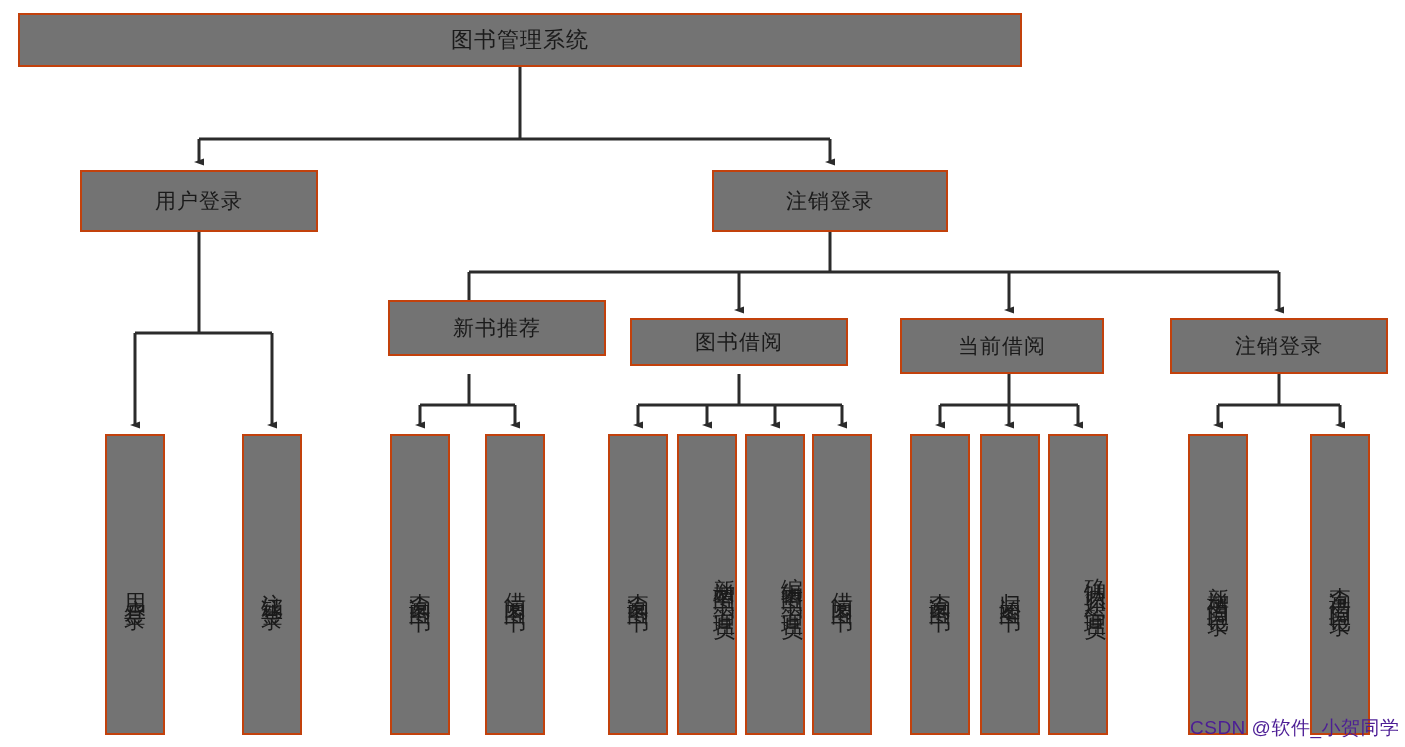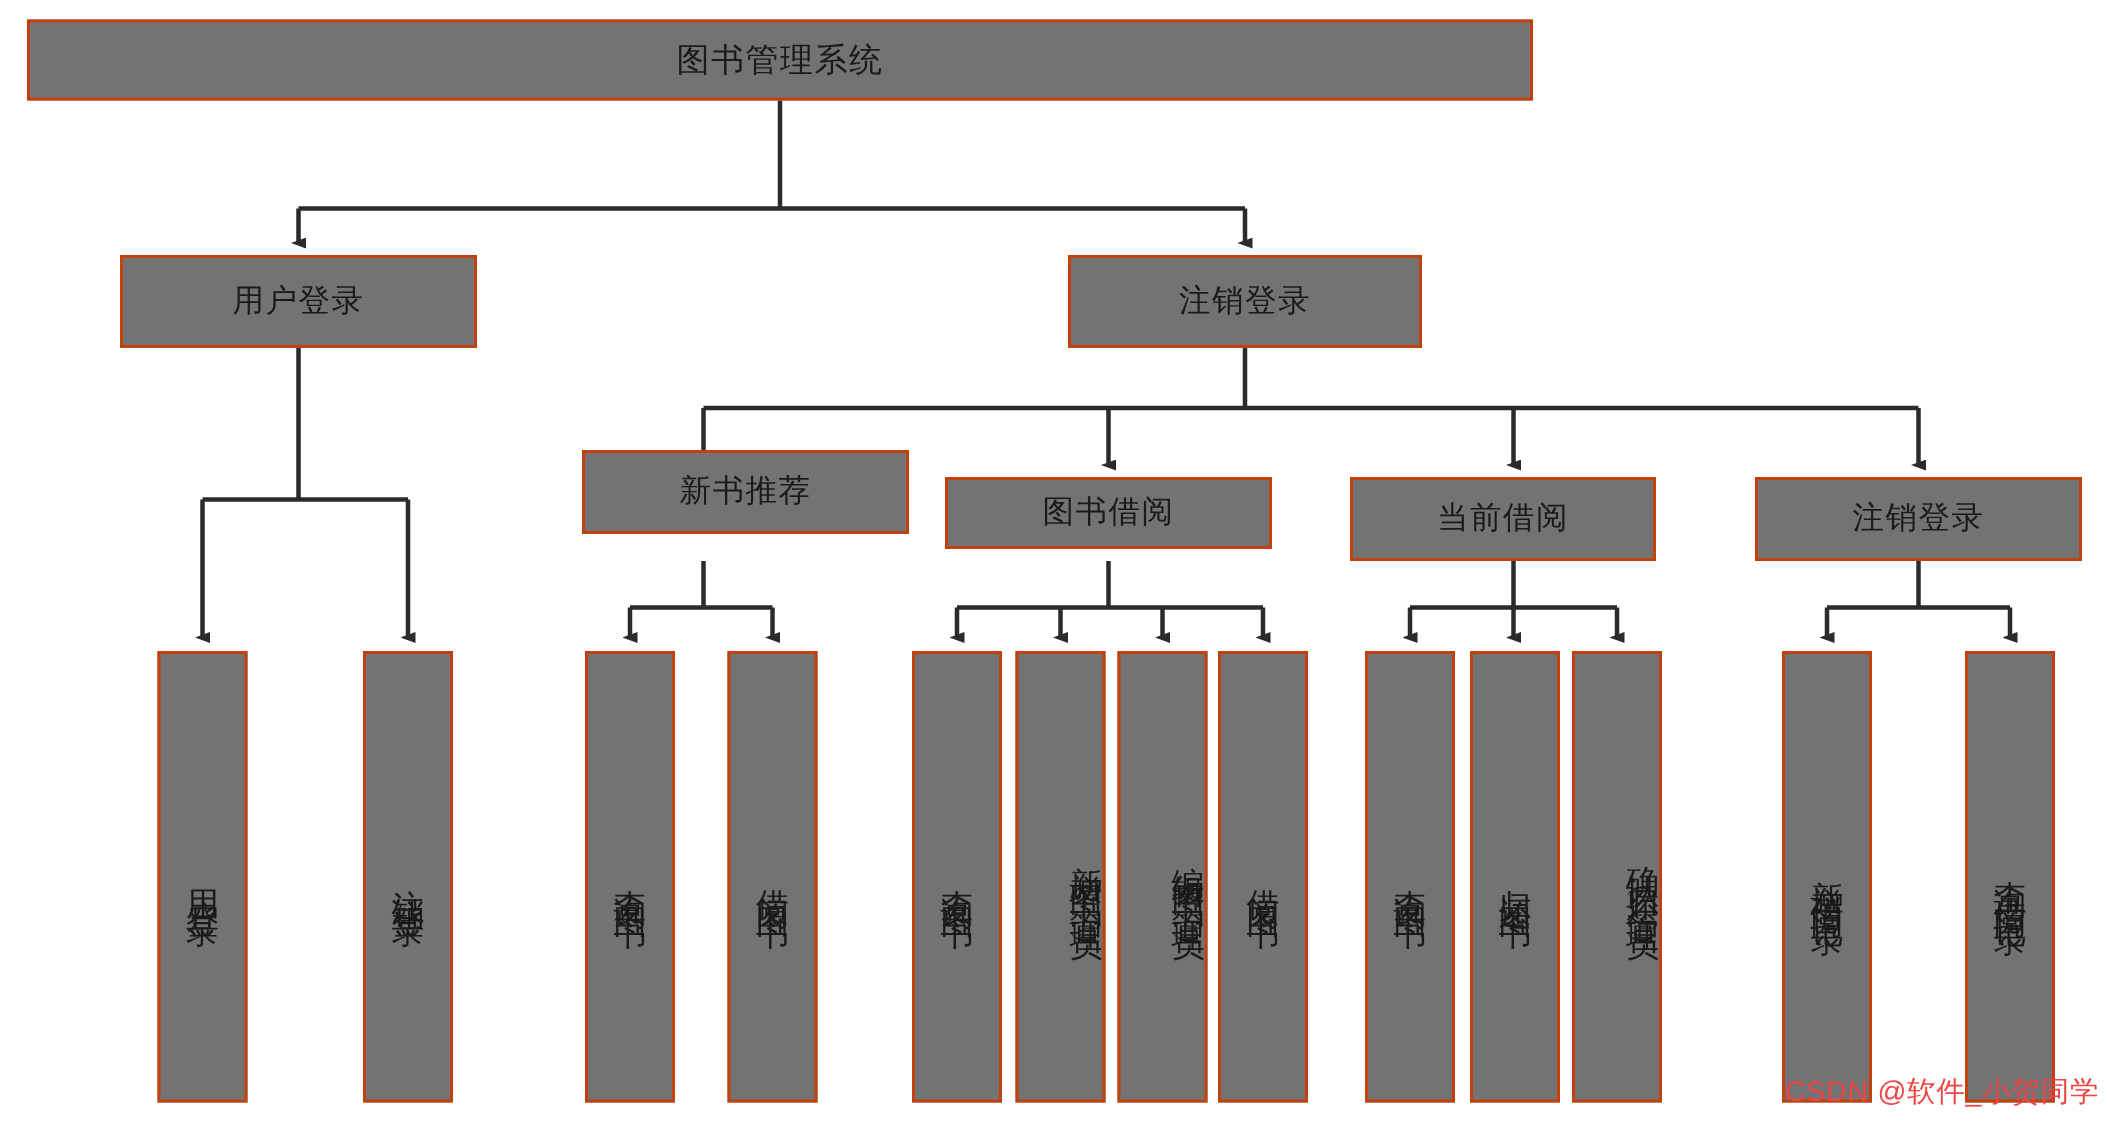--- a/index.html
+++ b/index.html
@@ -64,7 +64,7 @@
   .watermark {
     position: absolute;
     font-size: 19px;
-    color: #ef4444;
+    color: #4c1d95;
     white-space: nowrap;
     letter-spacing: 0.5px;
   }

